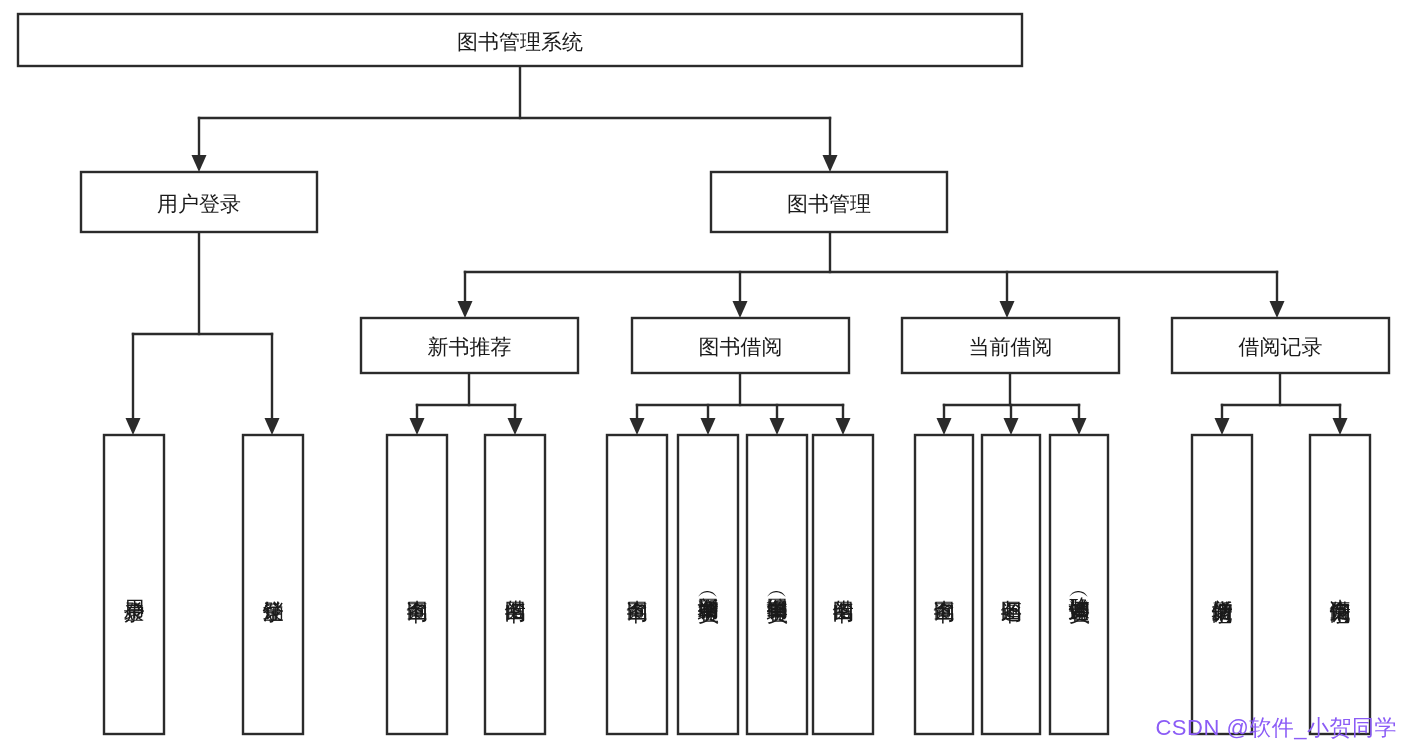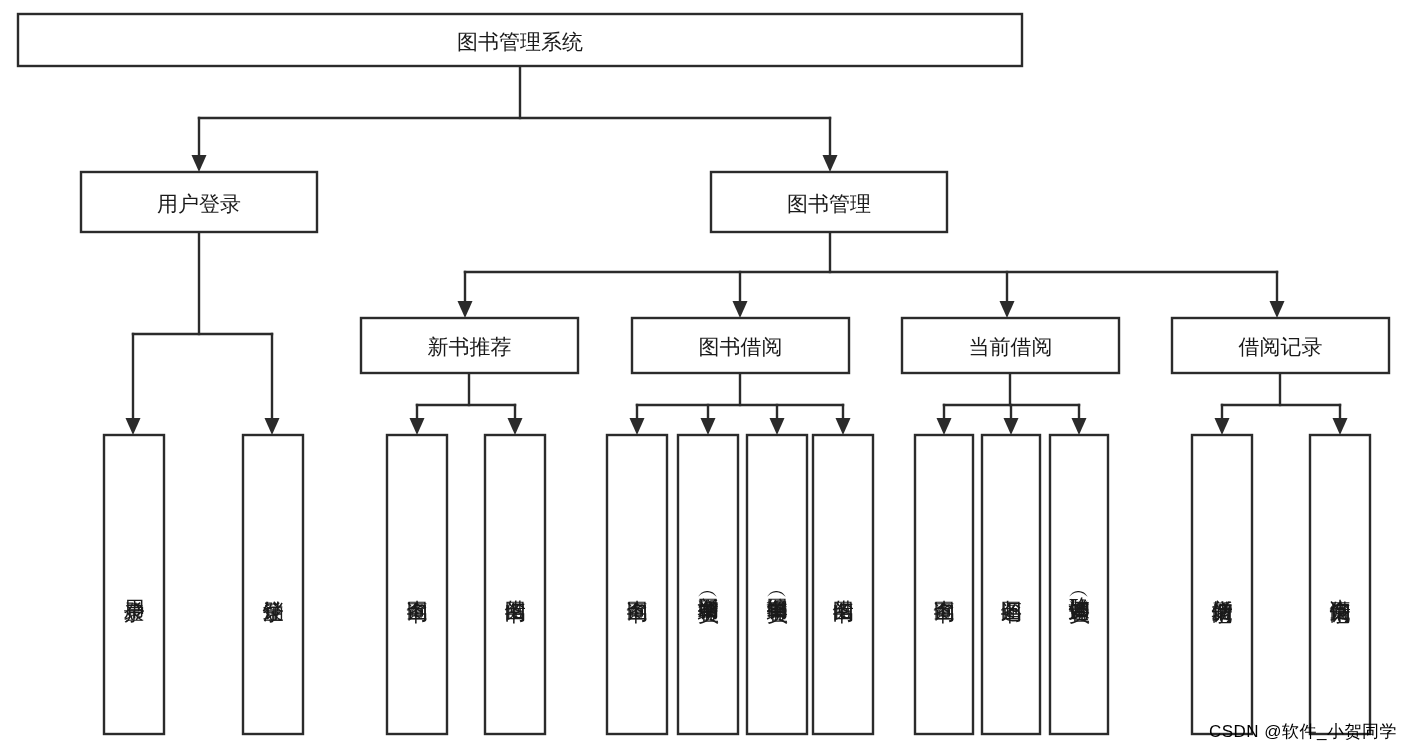--- a/index.html
+++ b/index.html
@@ -66,8 +66,8 @@
     right: 8px;
     bottom: 4px;
     font-family: "Liberation Sans", "DejaVu Sans", sans-serif;
-    font-size: 17px;
-    color: #000000;
+    font-size: 22px;
+    color: #8b5cf6;
     white-space: nowrap;
     letter-spacing: 0.5px;
   }

